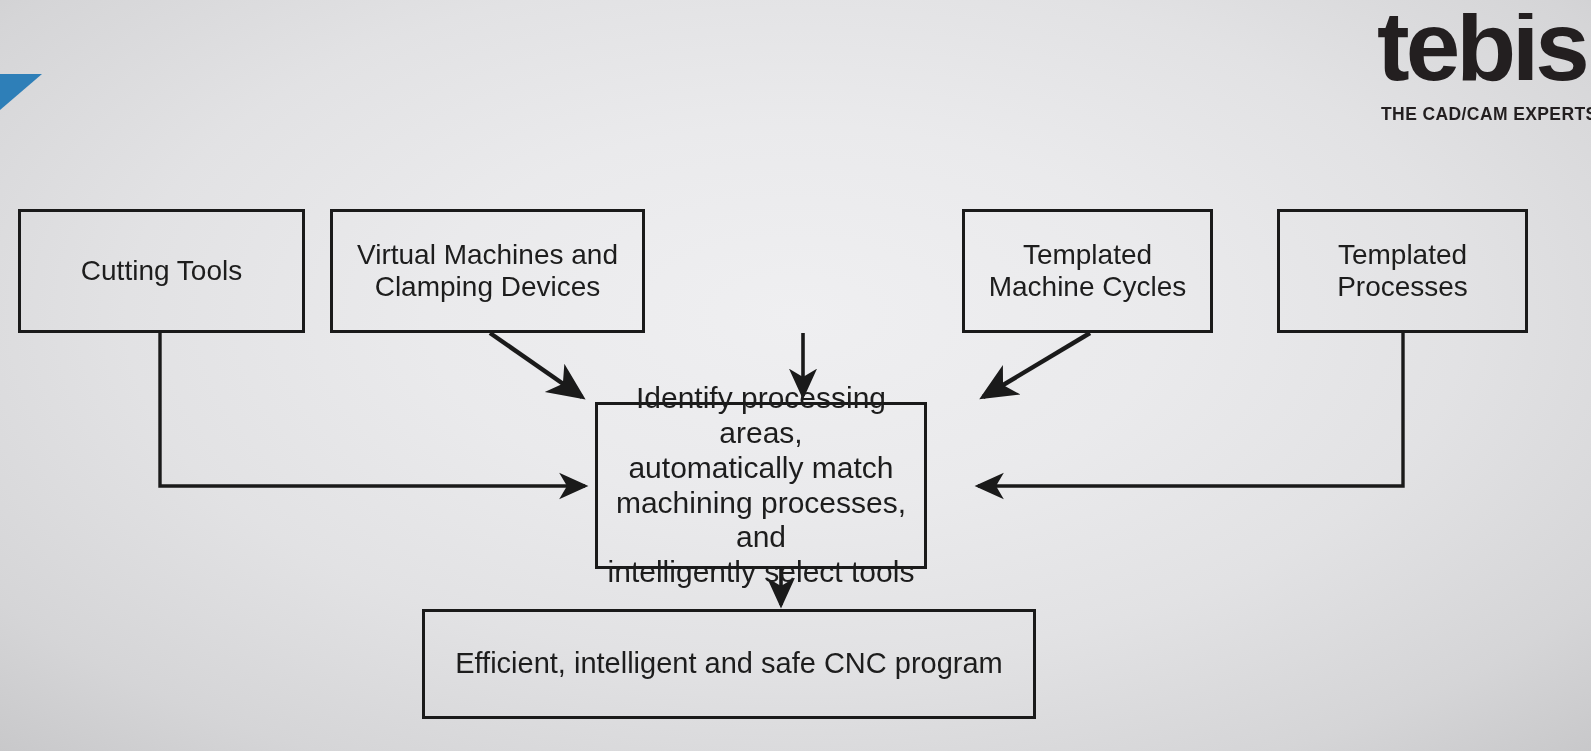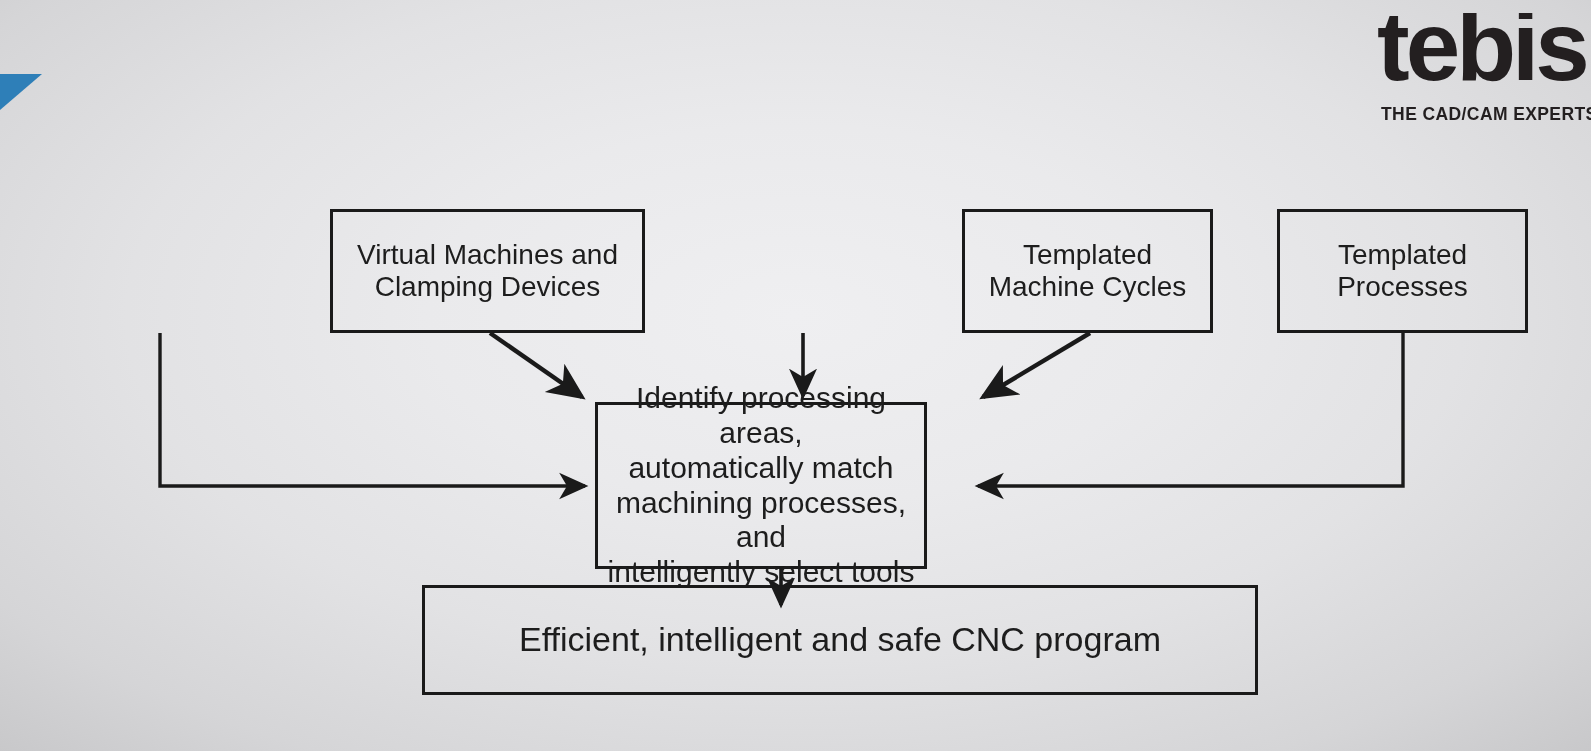--- a/index.html
+++ b/index.html
@@ -164,6 +164,9 @@
       <path d="M781,569 L781,605" fill="none" stroke="#1a1a1a" stroke-width="3.6" marker-end="url(#arrowhead)"></path>
     </svg>
 
+    <div class="node" id="node-cutting-tools">
+      <span class="node-label" style="white-space: pre-line;">Cutting Tools</span>
+    </div>
 
     <div class="node" id="node-virtual-machines">
       <span class="node-label" style="white-space: pre-line;">Virtual Machines and

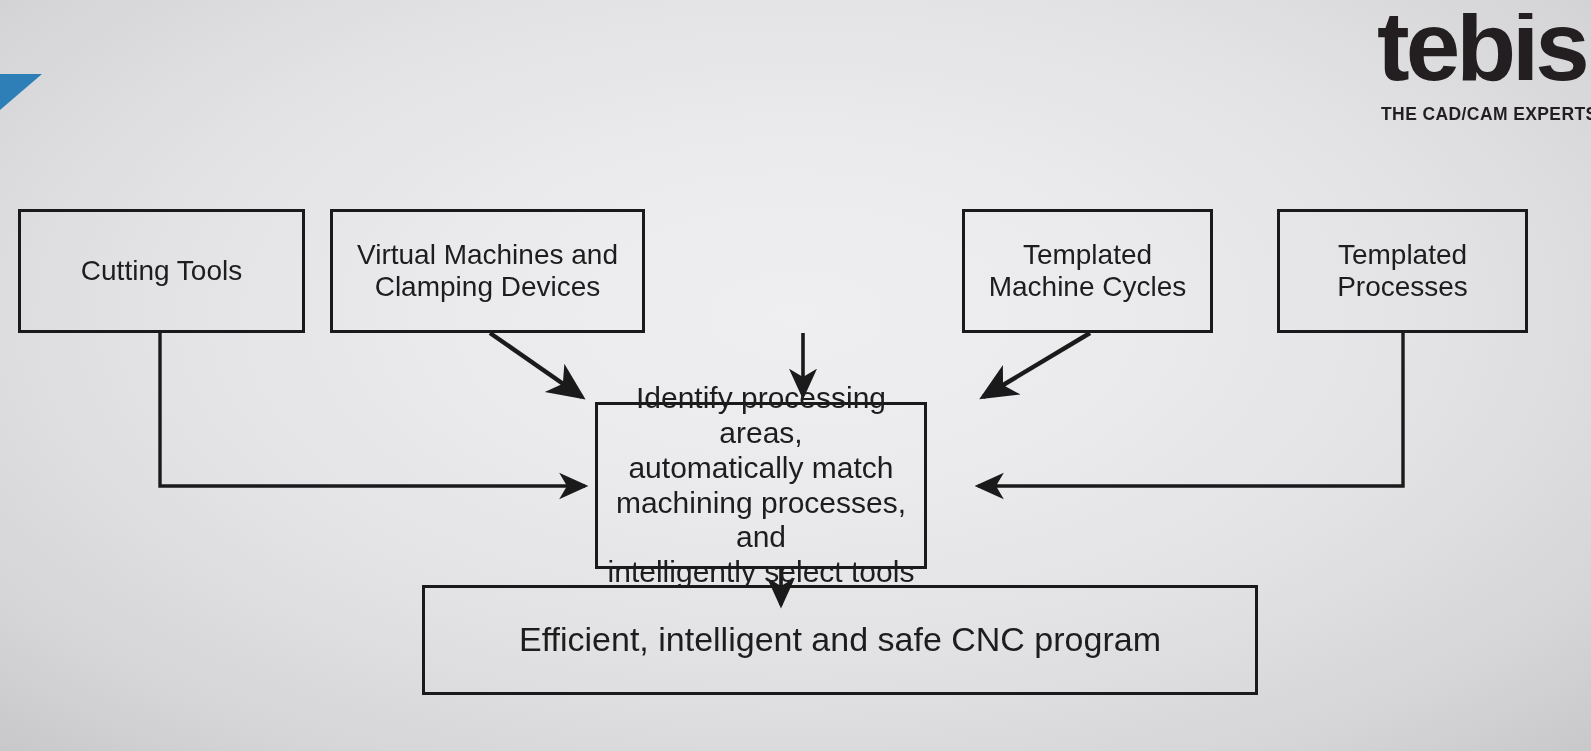--- a/index.html
+++ b/index.html
@@ -112,7 +112,7 @@
   #node-machine-cycles     { left: 962px;  top: 209px; width: 251px; height: 124px; font-size: 28px; }
   #node-templated-proc     { left: 1277px; top: 209px; width: 251px; height: 124px; font-size: 28px; }
   #node-identify           { left: 595px;  top: 402px; width: 332px; height: 167px; font-size: 30px; }
-  #node-cnc-program        { left: 422px;  top: 585px; width: 836px; height: 110px; font-size: 34px; }
+  #node-cnc-program        { left: 422px;  top: 609px; width: 614px; height: 110px; font-size: 29px; }
 
   #connectors {
     position: absolute;

